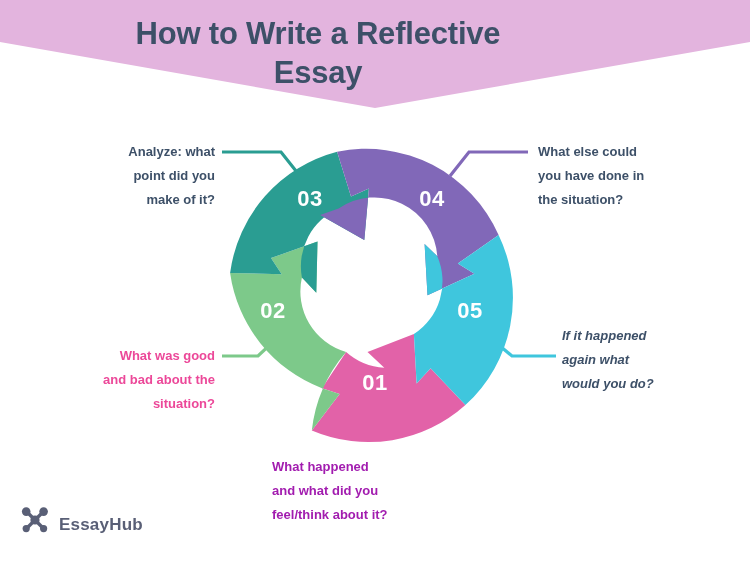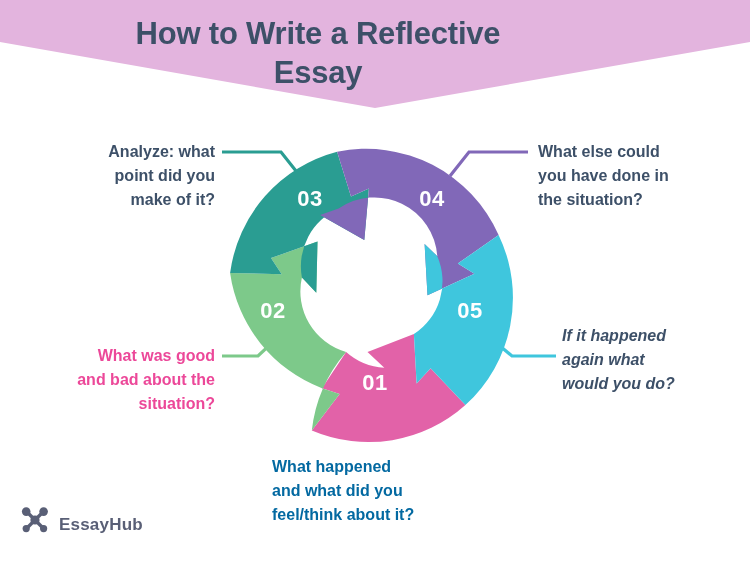--- a/index.html
+++ b/index.html
@@ -61,7 +61,7 @@
   
   .callout {
     position: absolute;
-    font-size: 16px;
+    font-size: 13px;
     line-height: 24px;
     font-weight: bold;
     color: #3d5068;

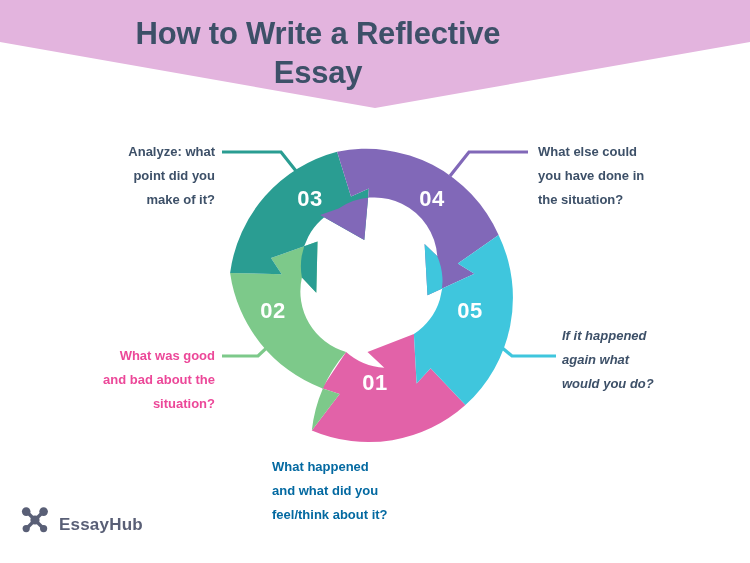--- a/index.html
+++ b/index.html
@@ -219,7 +219,7 @@
 <div class="callout right" id="callout-05" style="color: rgb(61, 80, 104);">If it happened
 again what
 would you do?</div>
-<div class="callout" id="callout-01" style="color: #0369a1;">What happened
+<div class="callout" id="callout-01" style="color: #a21caf;">What happened
 and what did you
 feel/think about it?</div>
 

